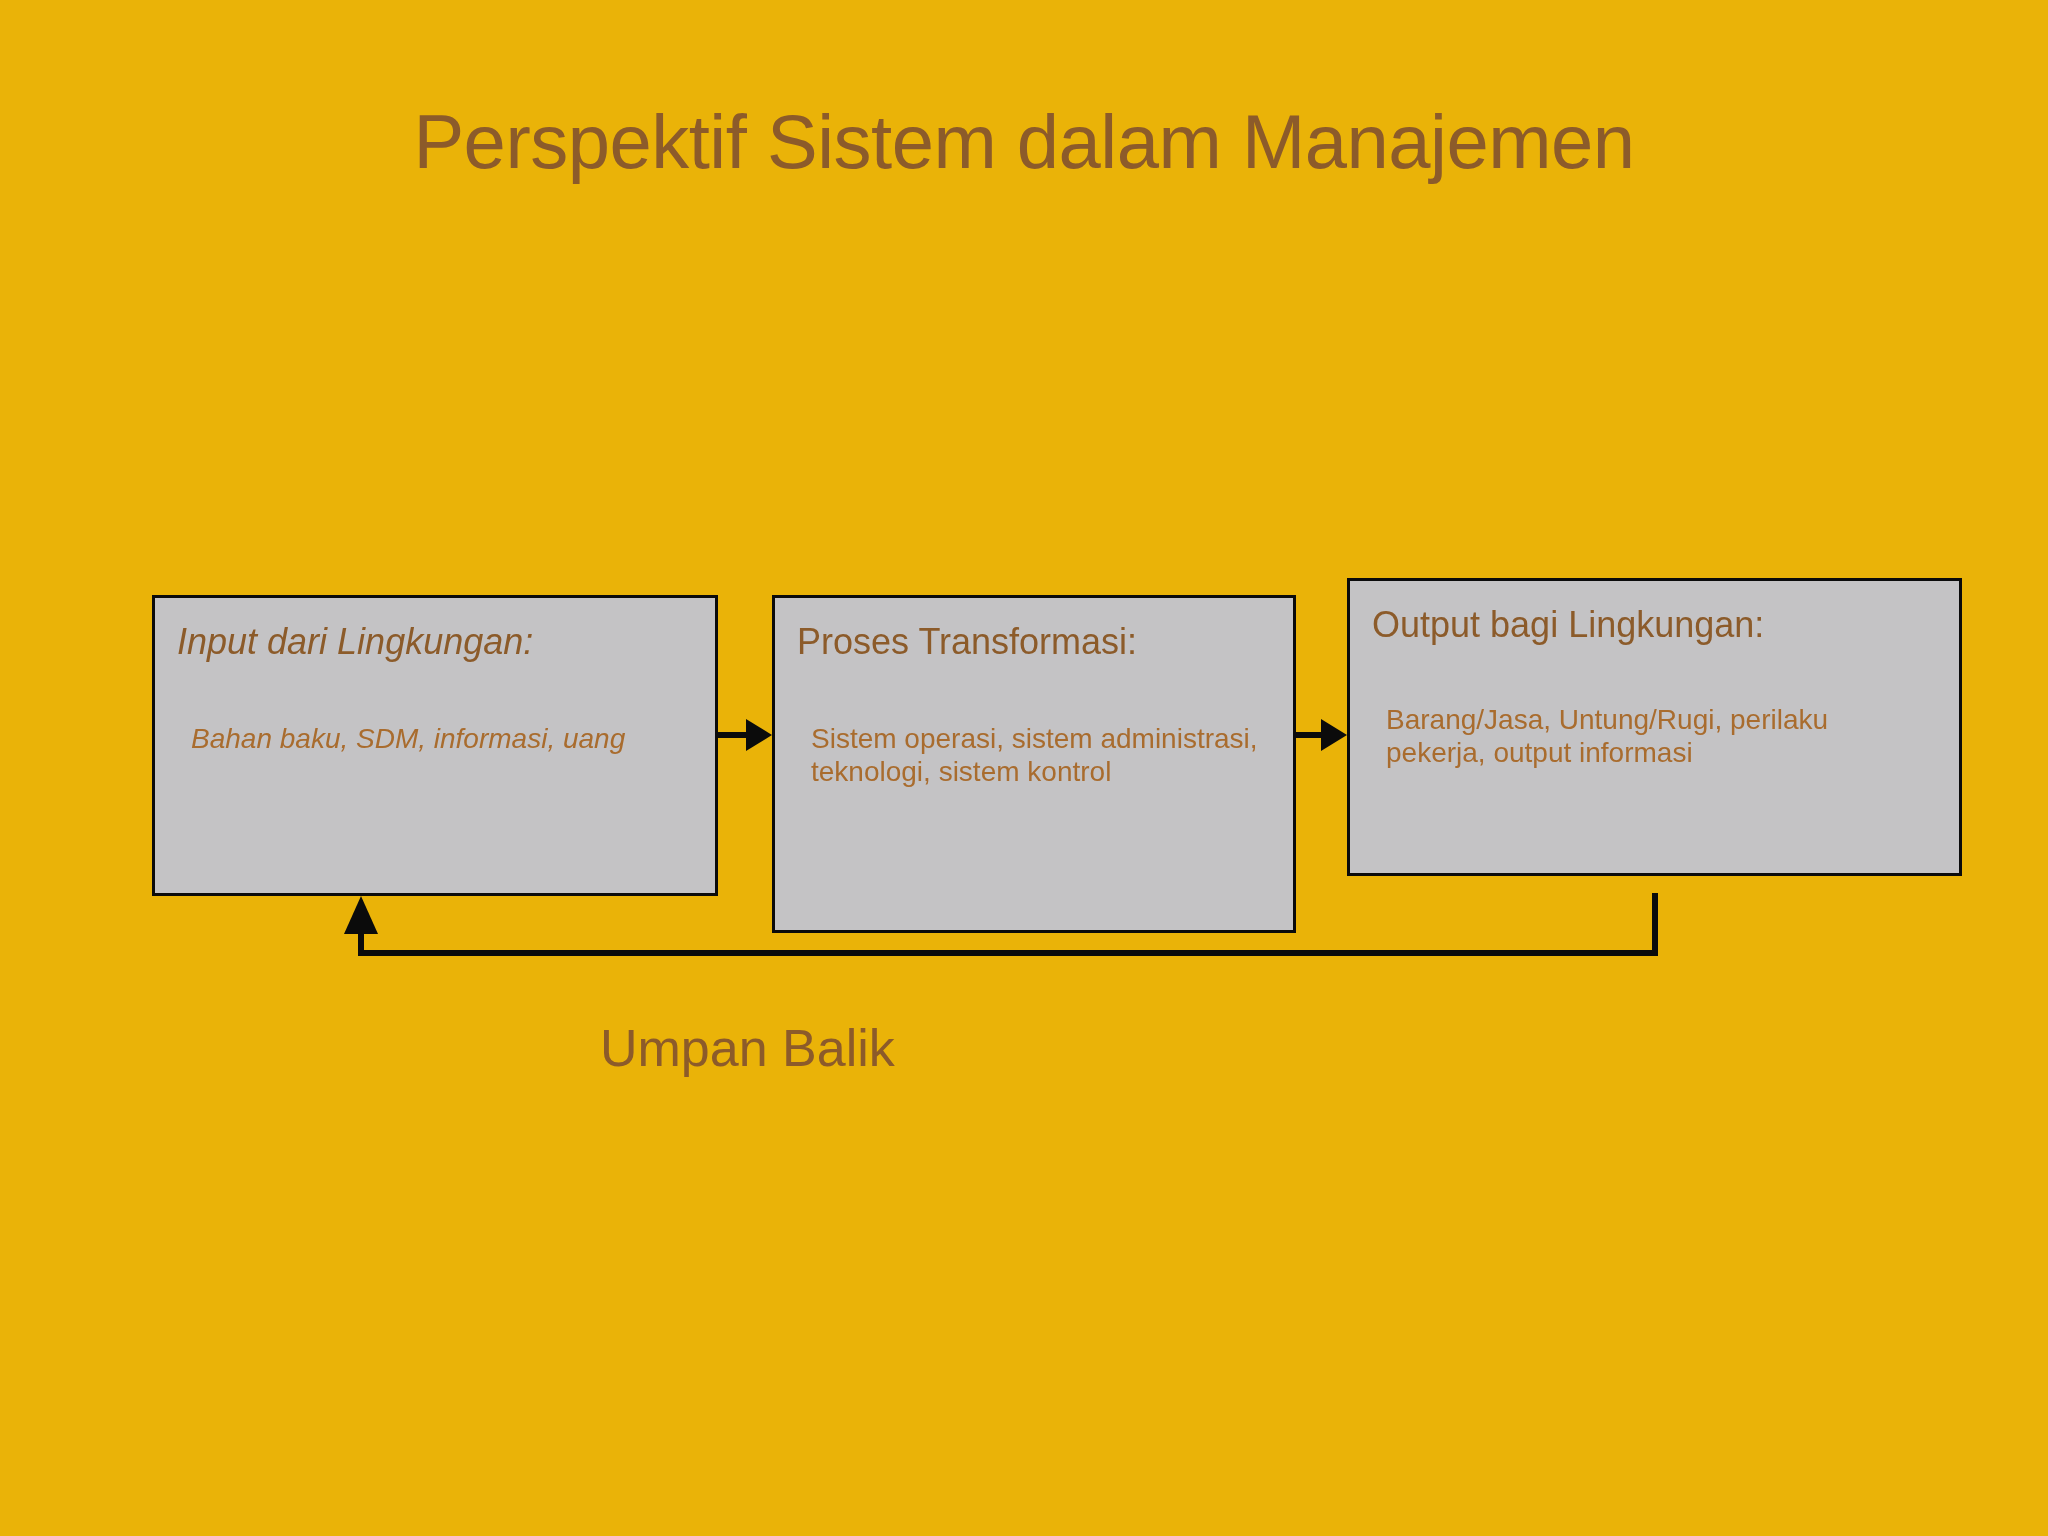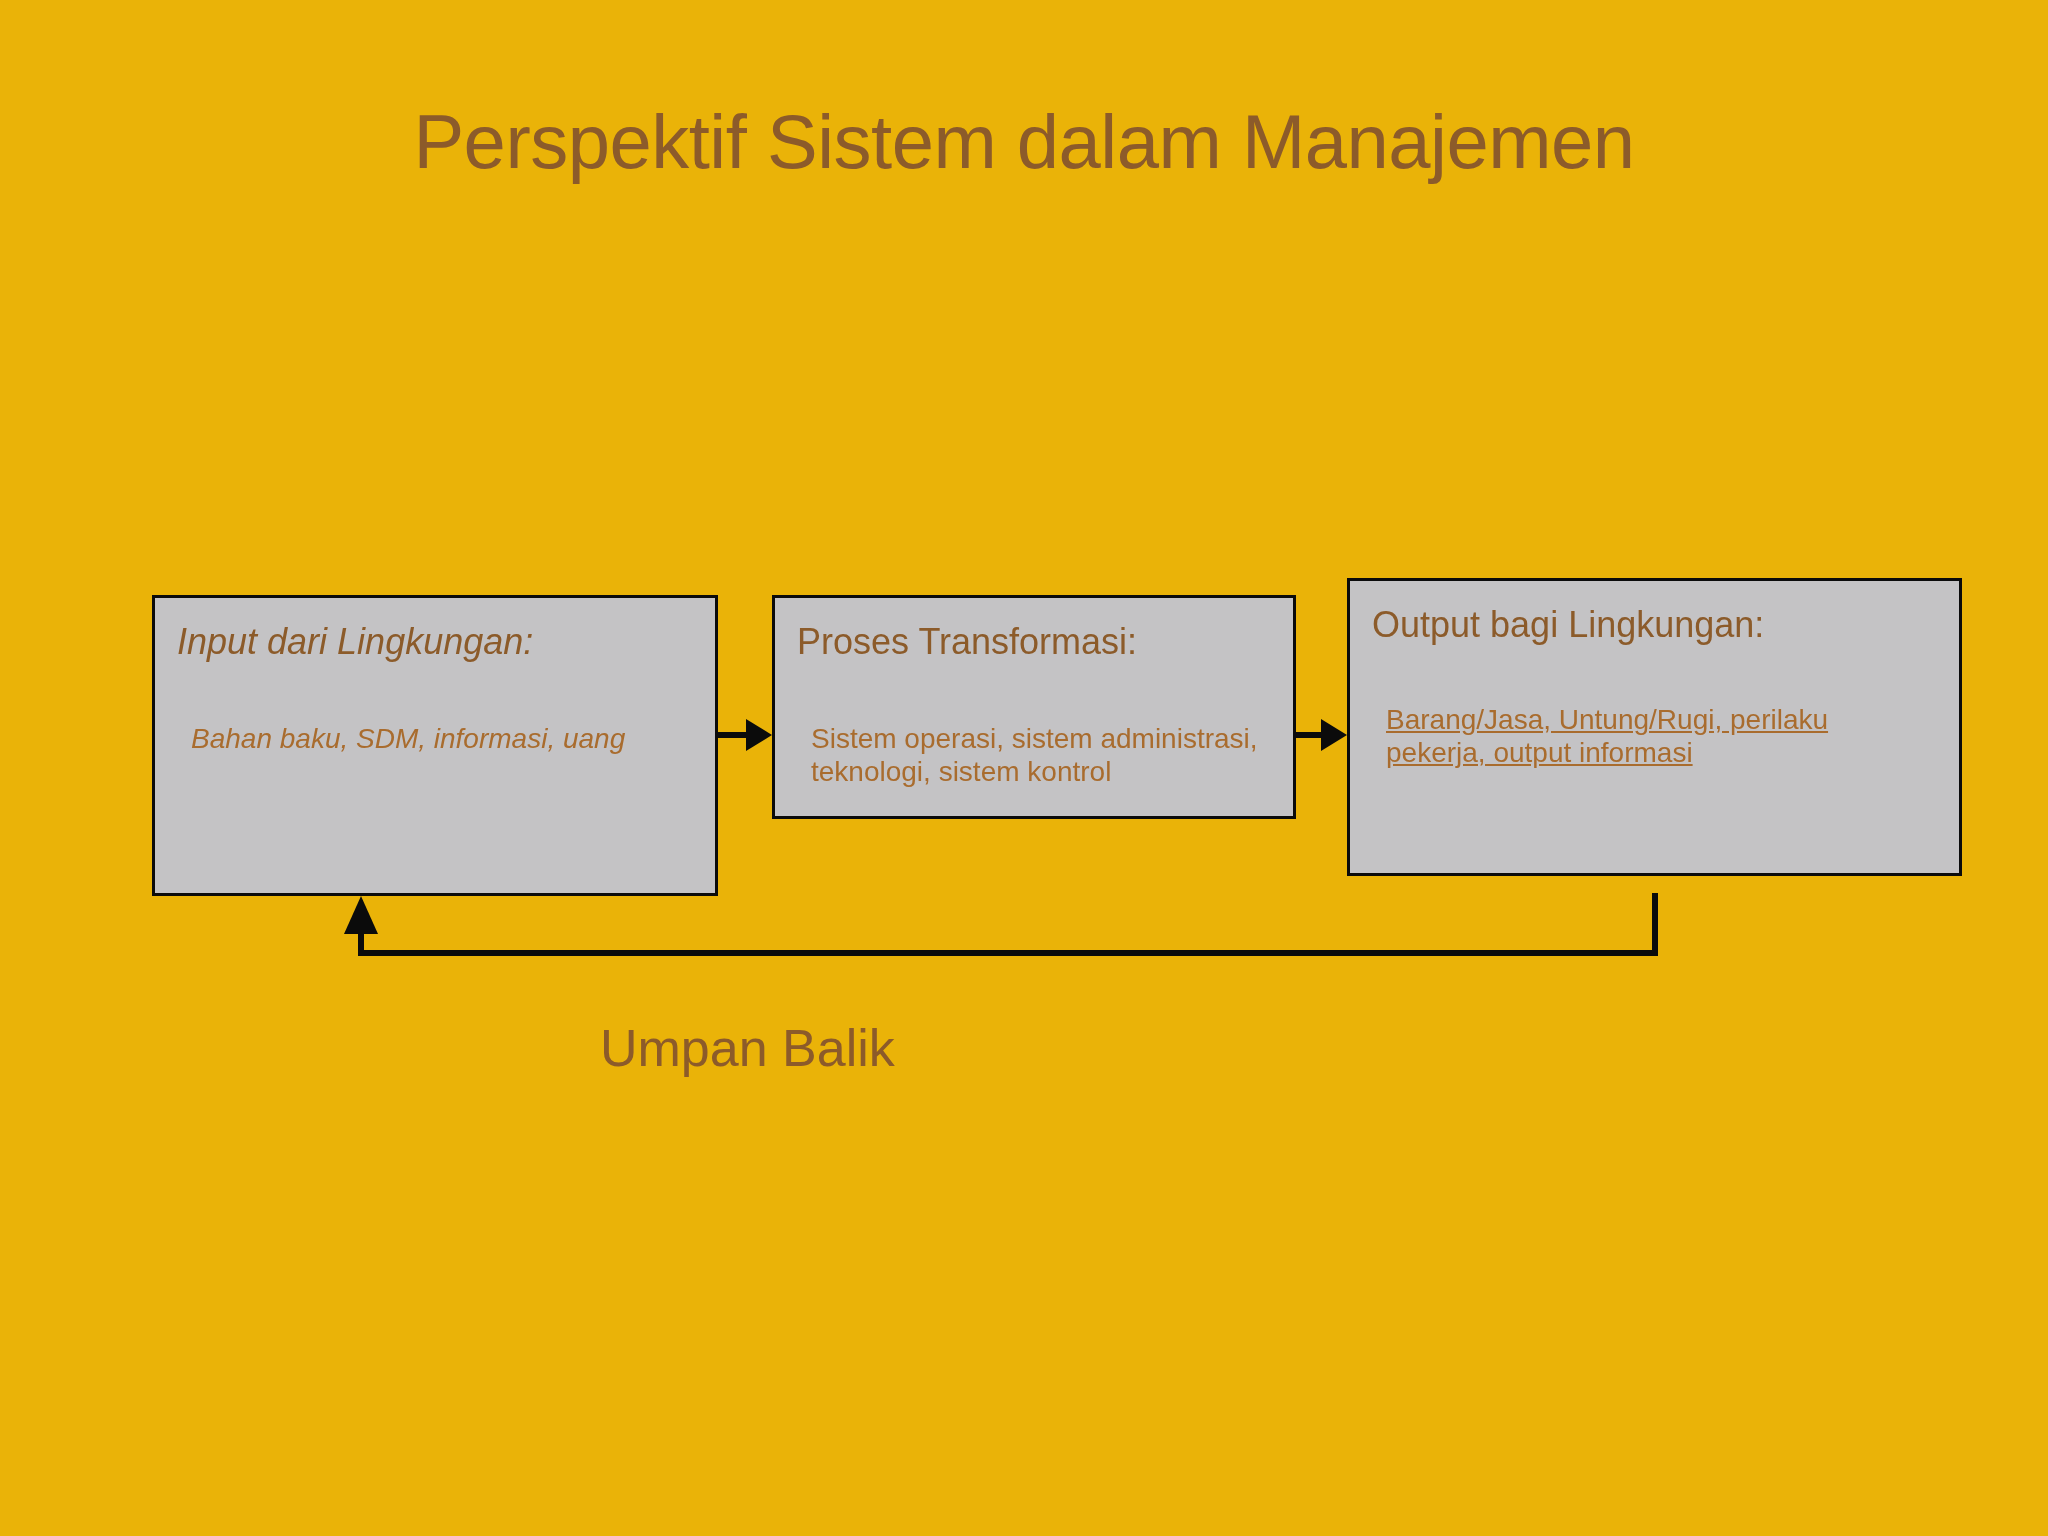--- a/index.html
+++ b/index.html
@@ -57,7 +57,7 @@
     padding-top: 46px;
   }
   #box-input  { left: 152px;  top: 595px; width: 566px; height: 301px; font-style: italic; }
-  #box-proses { left: 772px;  top: 595px; width: 524px; height: 224px; }
+  #box-proses { left: 772px;  top: 595px; width: 524px; height: 338px; }
   #box-output { left: 1347px; top: 578px; width: 615px; height: 298px; }
 
   #box-output .box-body { padding-top: 44px; text-decoration: underline; }

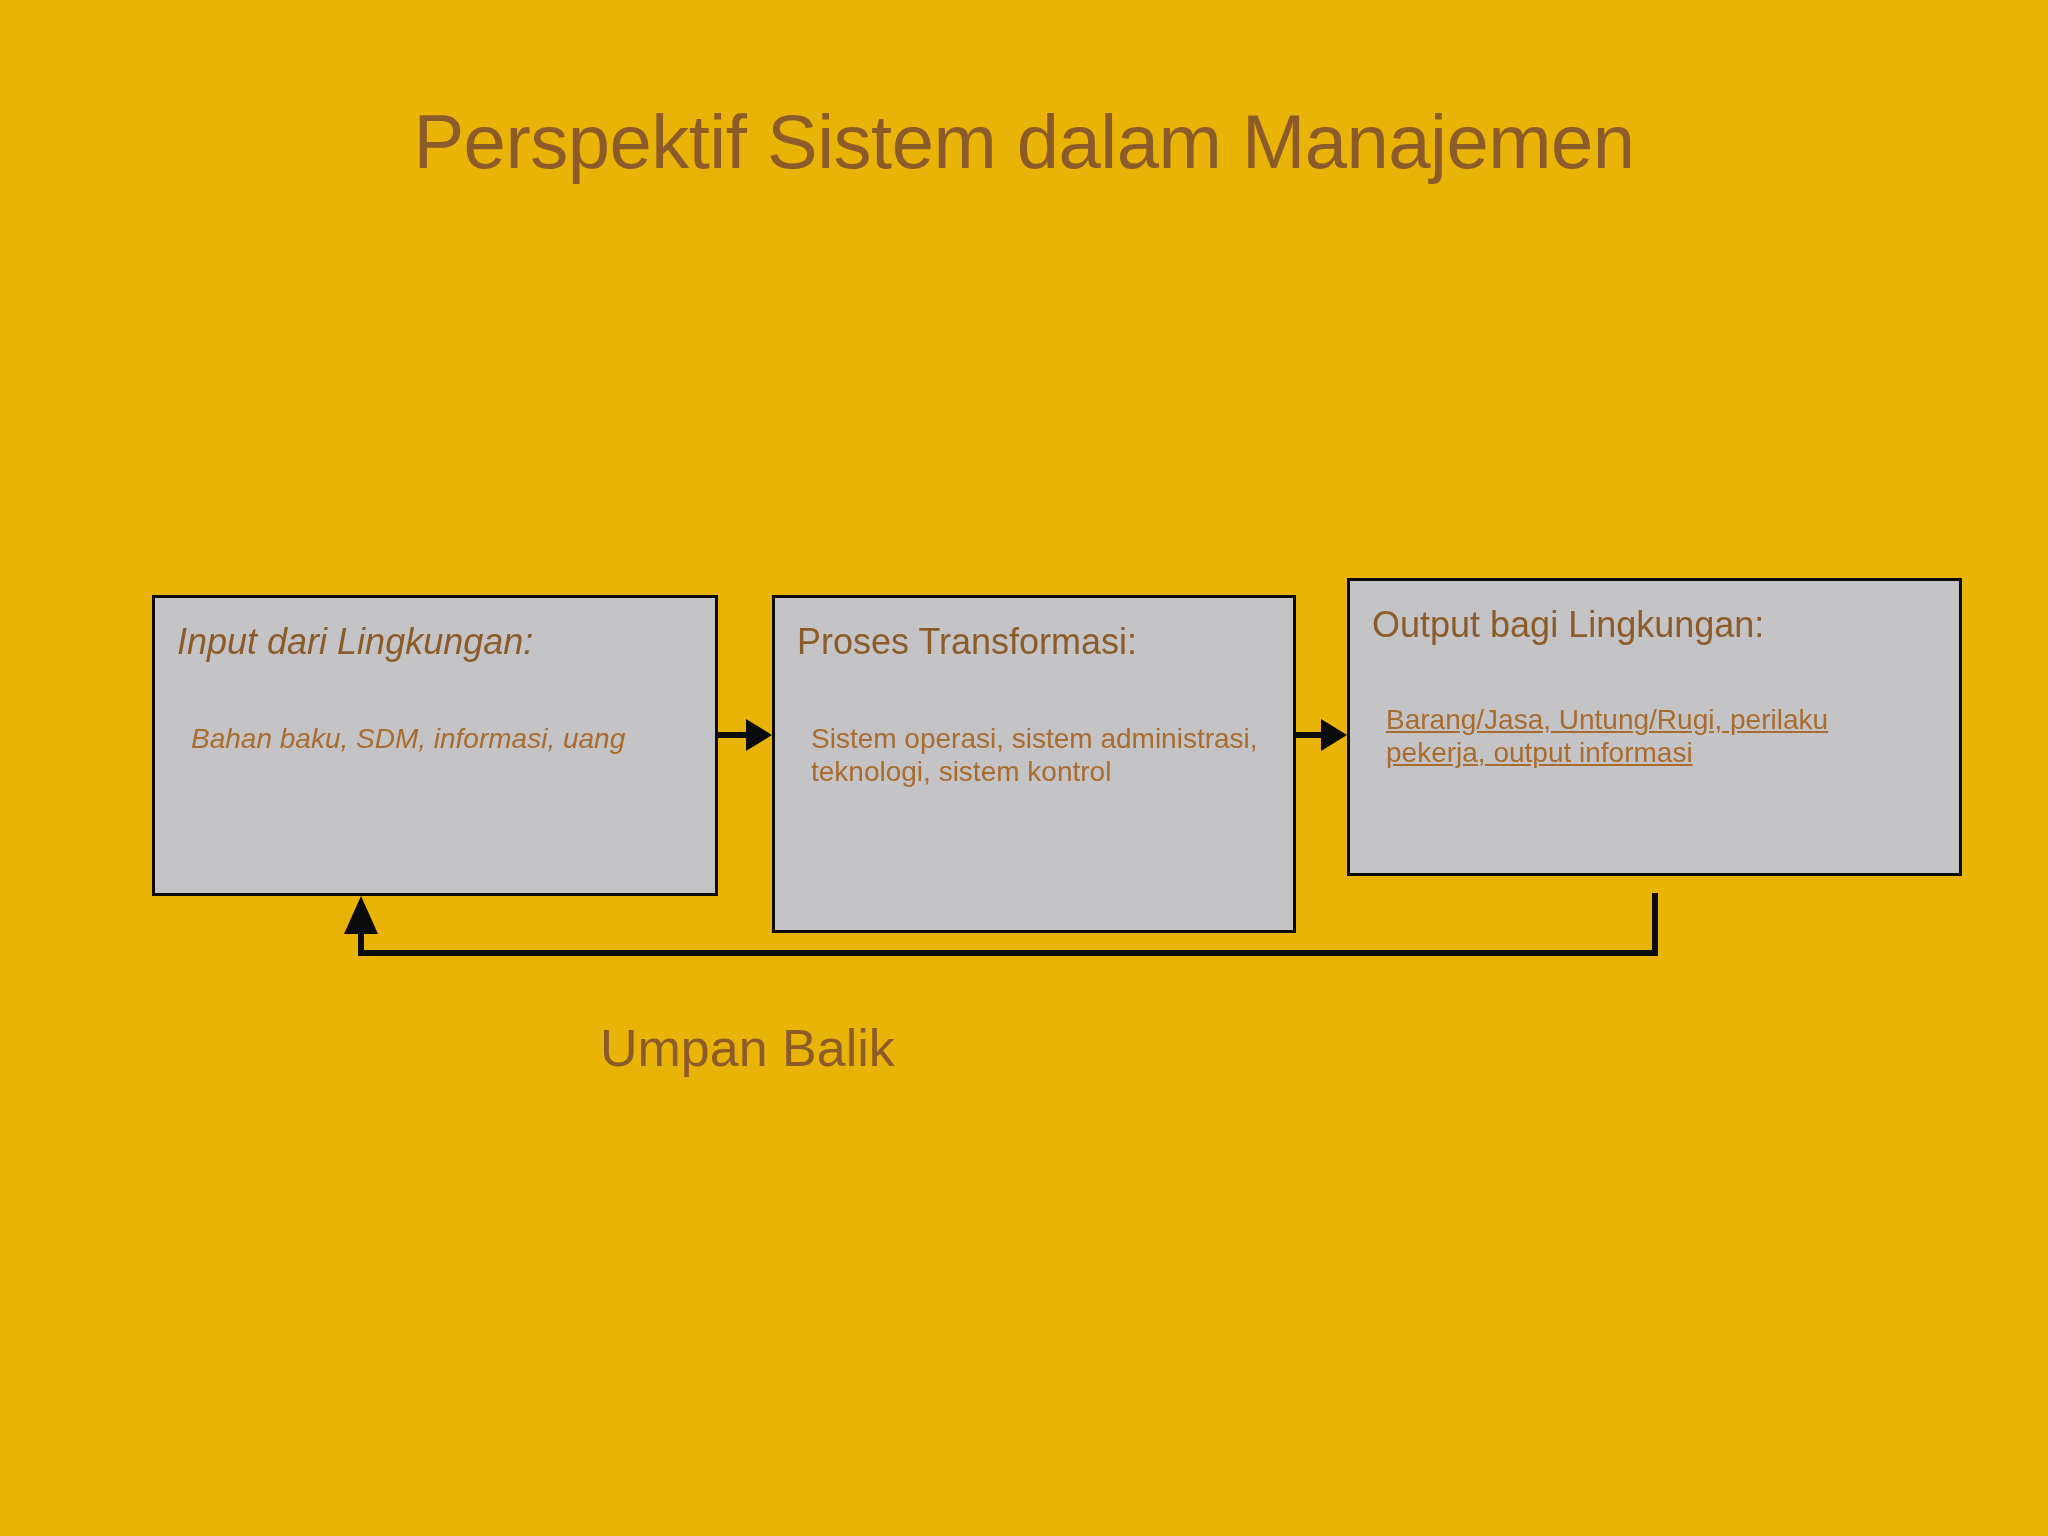--- a/index.html
+++ b/index.html
@@ -60,7 +60,7 @@
   #box-proses { left: 772px;  top: 595px; width: 524px; height: 338px; }
   #box-output { left: 1347px; top: 578px; width: 615px; height: 298px; }
 
-  #box-output .box-body { padding-top: 44px; text-decoration: underline; }
+  #box-output .box-body { padding-top: 44px; }
 
   
   .arrow-right {

